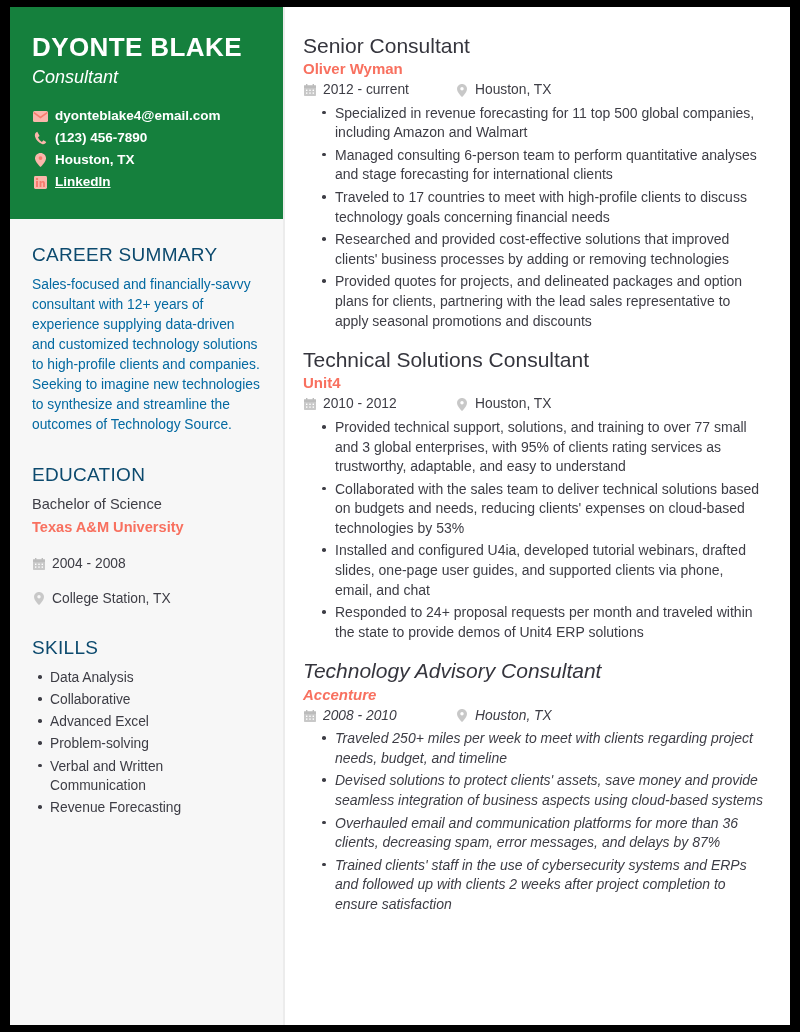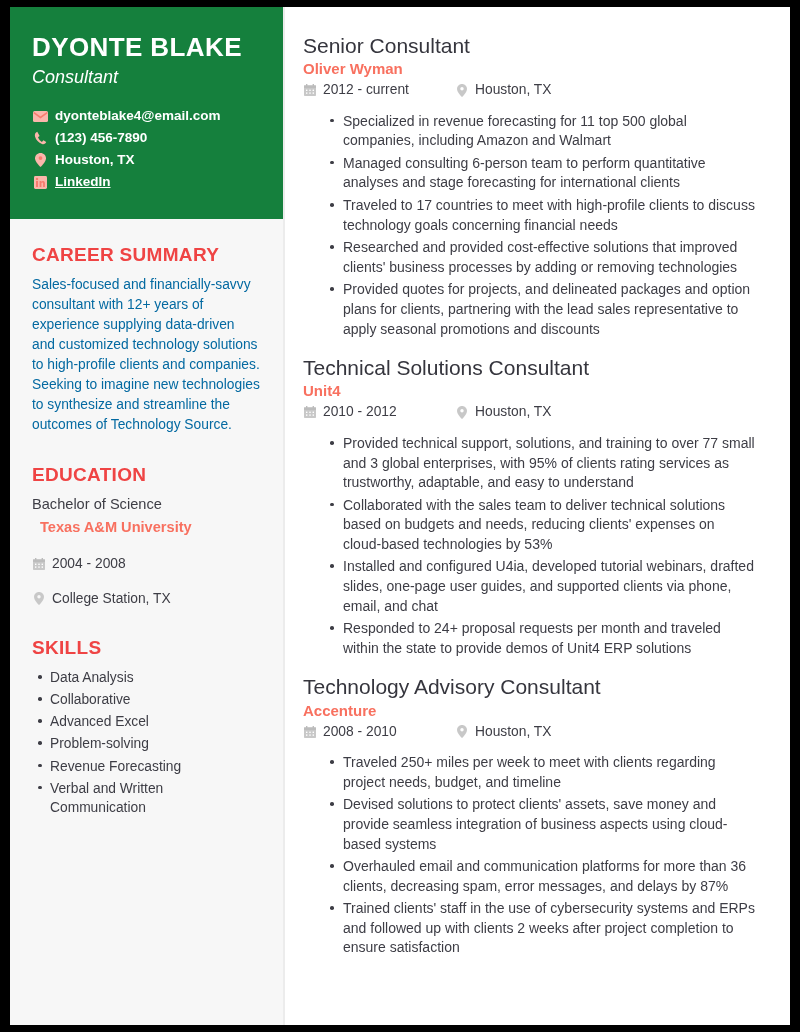--- a/index.html
+++ b/index.html
@@ -252,7 +252,7 @@
   }
 
   .bullets {
-    margin: 12px;
+    margin: 4px;
     padding: 0 0 0 28px;
     list-style: none;
   }

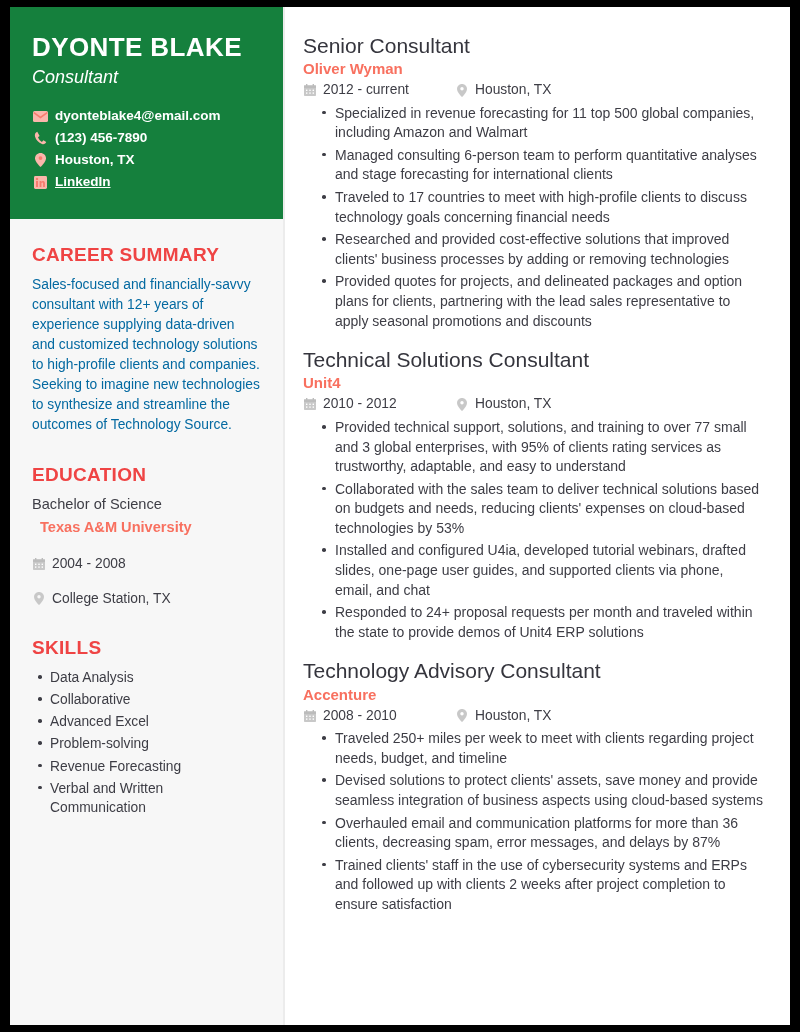--- a/index.html
+++ b/index.html
@@ -108,8 +108,8 @@
 
   .side-head {
     font-size: 19px;
-    font-weight: bold;
-    color: #ef4444;
+    font-weight: normal;
+    color: #0c4a6e;
     letter-spacing: 0.3px;
     margin: 0 0 9px 0;
     line-height: 1.1;

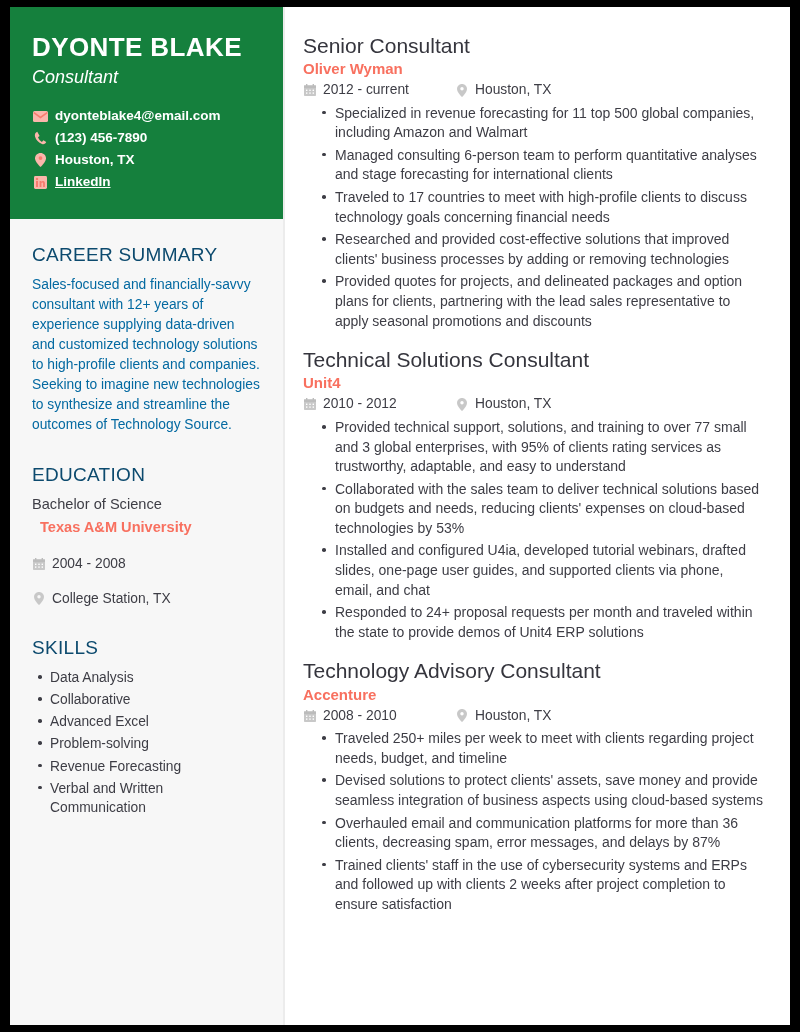--- a/index.html
+++ b/index.html
@@ -134,7 +134,7 @@
     font-weight: bold;
     color: #f8705f;
     line-height: 1.45;
-    margin: 2px 0 2px 8px;
+    margin: 2px 0 2px 0;
   }
   .meta-row {
     display: flex;

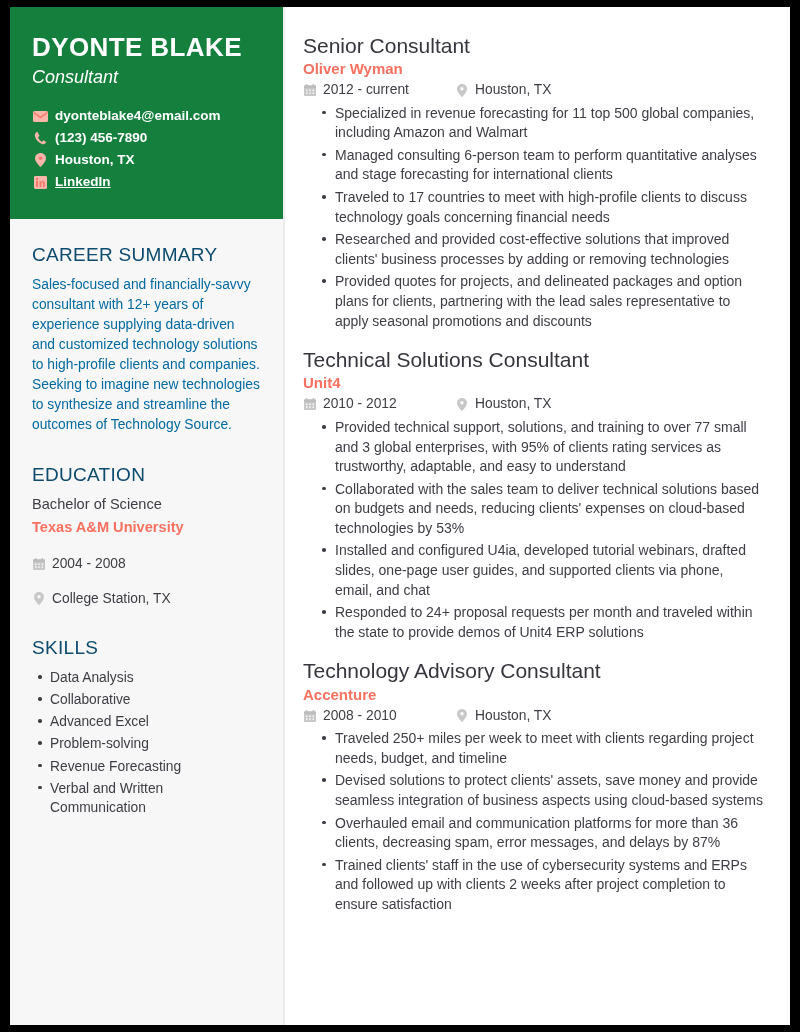--- a/index.html
+++ b/index.html
@@ -204,7 +204,7 @@
   }
 
   .job { margin-bottom: 16px; }
-  .job:last-child { margin-bottom: 0; }
+  .job:last-child { margin-bottom: 0; font-style: italic; }
 
   .job-title {
     font-size: 21px;

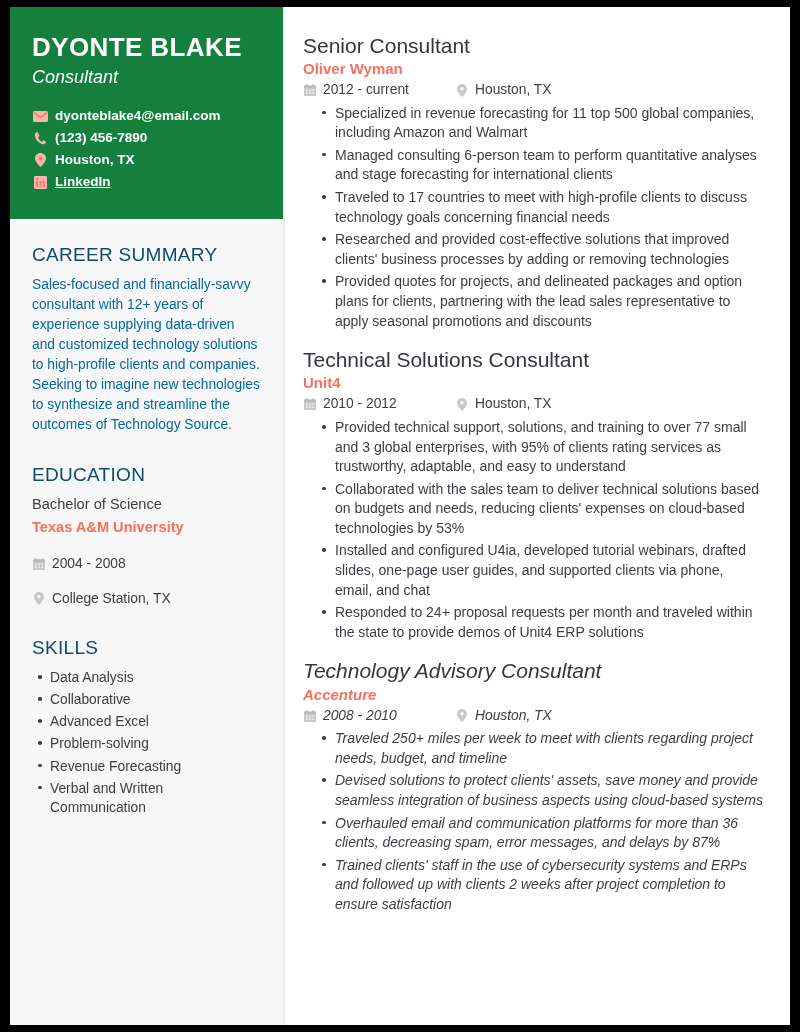--- a/index.html
+++ b/index.html
@@ -371,8 +371,8 @@
           <li>Collaborative</li>
           <li>Advanced Excel</li>
           <li>Problem-solving</li>
+          <li>Verbal and Written Communication</li>
           <li>Revenue Forecasting</li>
-          <li>Verbal and Written Communication</li>
         </ul>
       </section>
 

